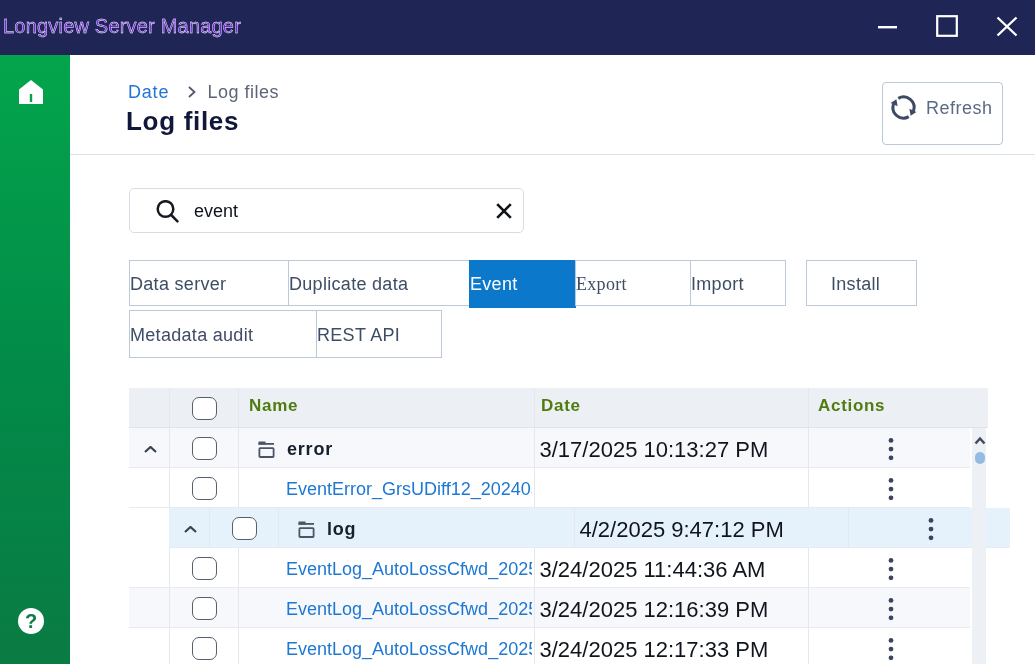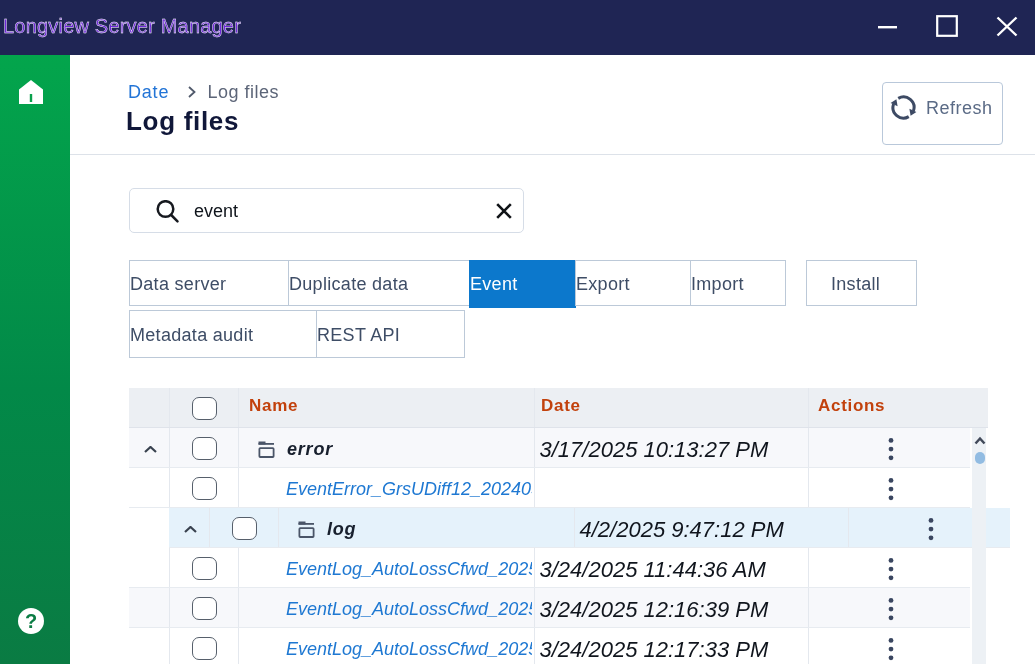--- a/index.html
+++ b/index.html
@@ -112,7 +112,7 @@
   <div class="tab" style="left:129px;top:260px;width:160px;height:46px;line-height:46px;">Data server</div>
   <div class="tab" style="left:288px;top:260px;width:182px;height:46px;line-height:46px;">Duplicate data</div>
   <div class="tab sel" style="left:469px;top:260px;width:107px;height:48px;line-height:46px;">Event</div>
-  <div class="tab" style="left:575px;top:260px;width:116px;height:46px;line-height:46px;">Export</div>
+  <div class="tab" style="left:575px;top:260px;width:116px;height:46px;line-height:46px;font-family:Liberation Serif, serif;">Export</div>
   <div class="tab" style="left:690px;top:260px;width:96px;height:46px;line-height:46px;">Import</div>
   <div class="tab" style="left:806px;top:260px;width:111px;height:46px;line-height:46px;padding-left:24px;">Install</div>
 

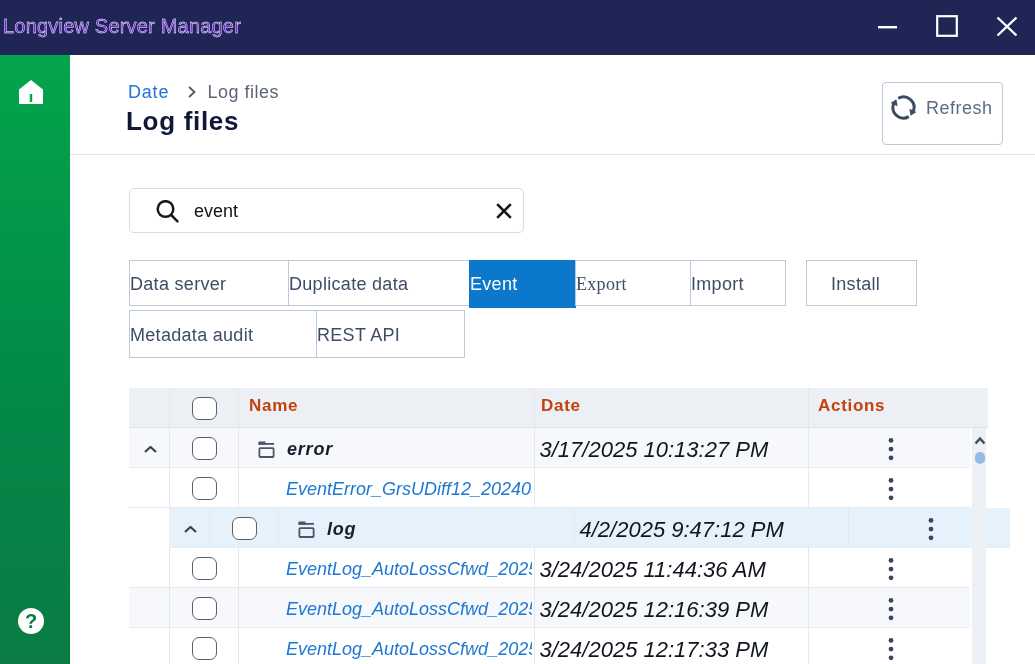--- a/index.html
+++ b/index.html
@@ -117,7 +117,7 @@
   <div class="tab" style="left:806px;top:260px;width:111px;height:46px;line-height:46px;padding-left:24px;">Install</div>
 
   <div class="tab" style="left:129px;top:310px;width:188px;height:48px;line-height:48px;">Metadata audit</div>
-  <div class="tab" style="left:316px;top:310px;width:149px;height:48px;line-height:48px;">REST API</div>
+  <div class="tab" style="left:316px;top:310px;width:126px;height:48px;line-height:48px;">REST API</div>
 
   <div class="abs thead">
     <div class="vline" style="left:40px;"></div>

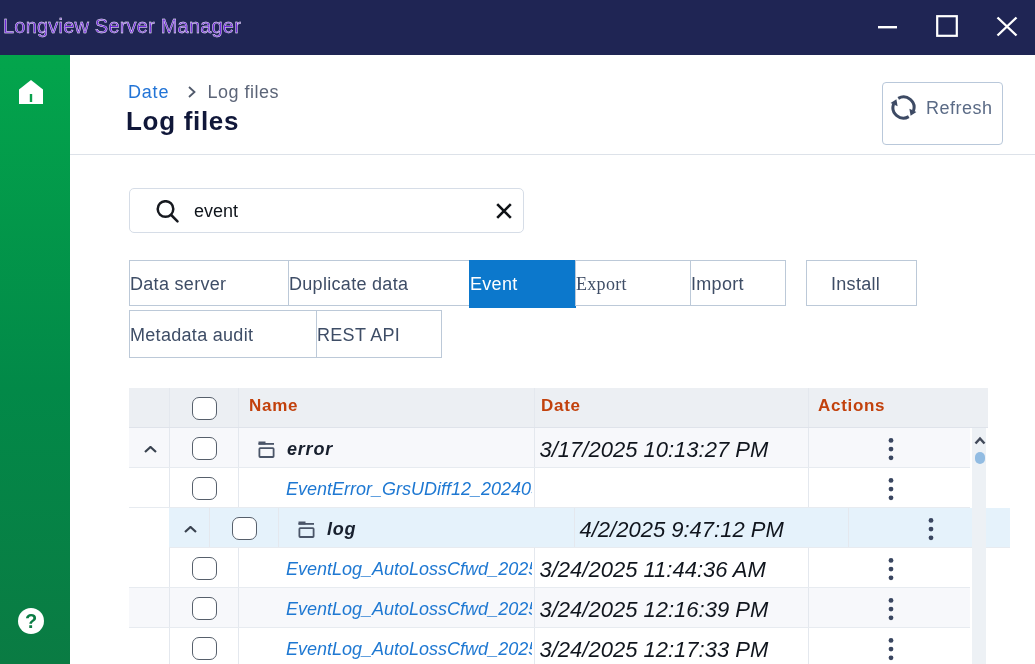--- a/index.html
+++ b/index.html
@@ -36,7 +36,7 @@
 
   
   .thead { left:129px; top:388px; width:859px; height:40px; background:#eceff3; border-bottom:1px solid #dfe3ea; }
-  .th { position:absolute; top:0; height:40px; line-height:36px; font-size:17px; font-weight:700; color:#c2410c; letter-spacing:0.7px; }
+  .th { position:absolute; top:0; height:40px; line-height:36px; font-size:17px; font-weight:700; color:#4d7c0f; letter-spacing:0.7px; }
   .row { position:absolute; left:129px; width:841px; height:40px; background:#fff; border-bottom:1px solid #e7ebf0;font-style:italic; }
   .row.alt { background:#f7f8fb; }
   .row.hl { background:#e5f2fb;margin-left:40px; }

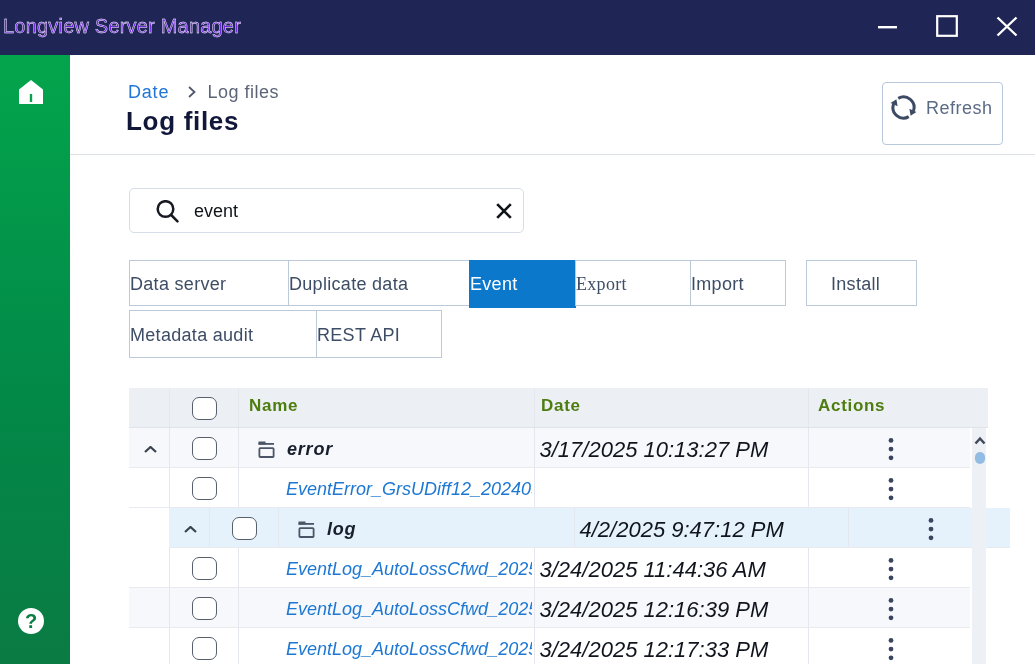--- a/index.html
+++ b/index.html
@@ -37,7 +37,7 @@
   
   .thead { left:129px; top:388px; width:859px; height:40px; background:#eceff3; border-bottom:1px solid #dfe3ea; }
   .th { position:absolute; top:0; height:40px; line-height:36px; font-size:17px; font-weight:700; color:#4d7c0f; letter-spacing:0.7px; }
-  .row { position:absolute; left:129px; width:841px; height:40px; background:#fff; border-bottom:1px solid #e7ebf0;font-style:italic; }
+  .row { position:absolute; left:129px; width:841px; height:40px; background:#fff; border-bottom:1px solid #e7ebf0; }
   .row.alt { background:#f7f8fb; }
   .row.hl { background:#e5f2fb;margin-left:40px; }
   .vline { position:absolute; top:0; width:1px; height:100%; background:#e4e8ee; }

